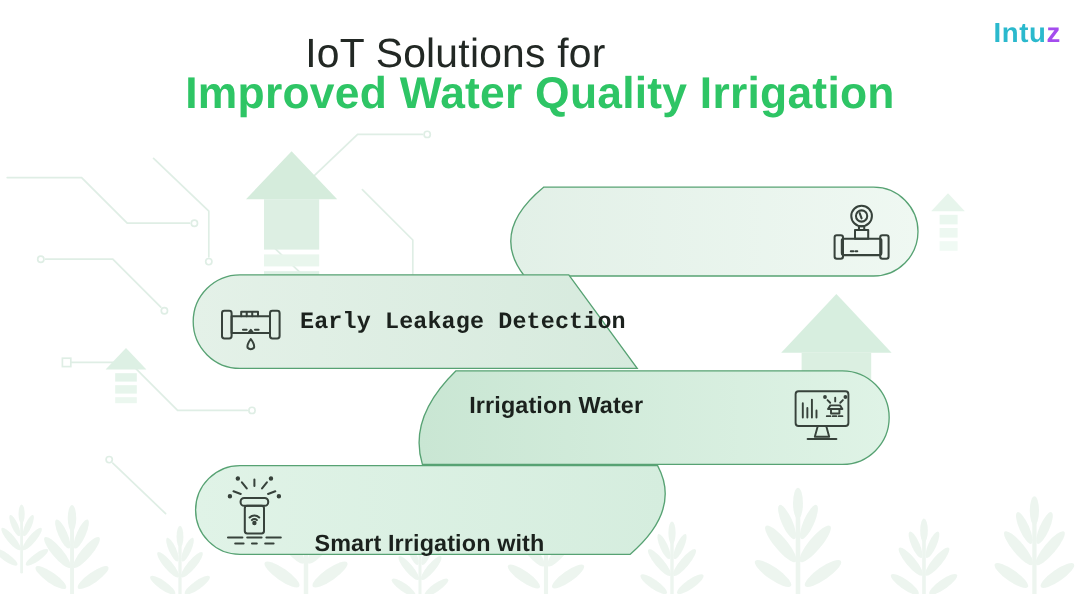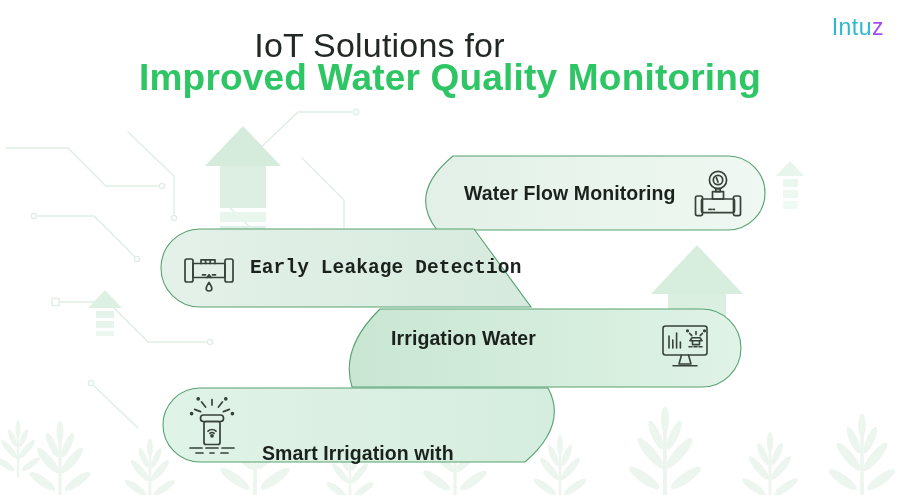--- a/index.html
+++ b/index.html
@@ -18,7 +18,7 @@
   }
   .logo {
     position:absolute; top:14px; right:16px;
-    font-size:23px; font-weight:400; letter-spacing:.5px;
+    font-size:23px; font-weight:700; letter-spacing:.5px;
   }
   .logo .main  { color:#2BB9CD; }
   .logo .accent{ color:#A44CEE; }

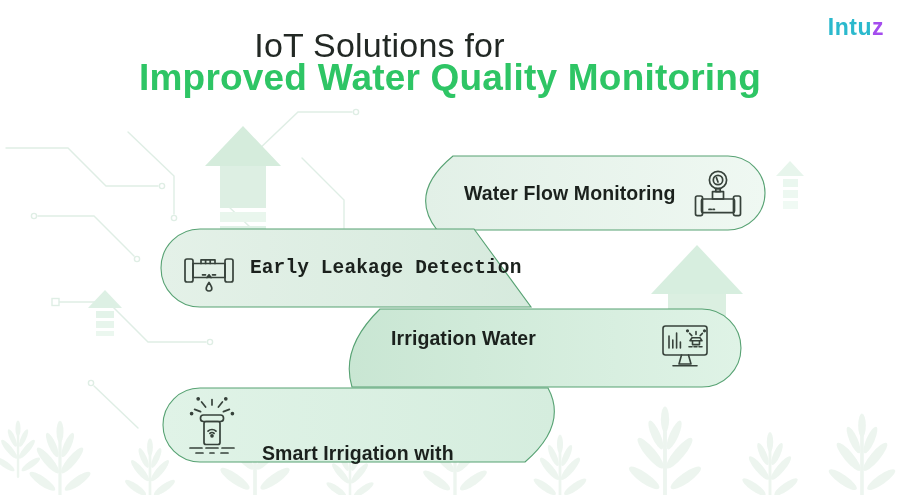--- a/index.html
+++ b/index.html
@@ -136,7 +136,7 @@
   </svg>
 
   <div class="title-line1">IoT Solutions for</div>
-  <div class="title-line2">Improved Water Quality Monitoring</div>
+  <div class="title-line2">Improved Water Quality Irrigation</div>
   <div class="logo">
     <span class="main">Intu</span><span class="accent">z</span>
   </div>

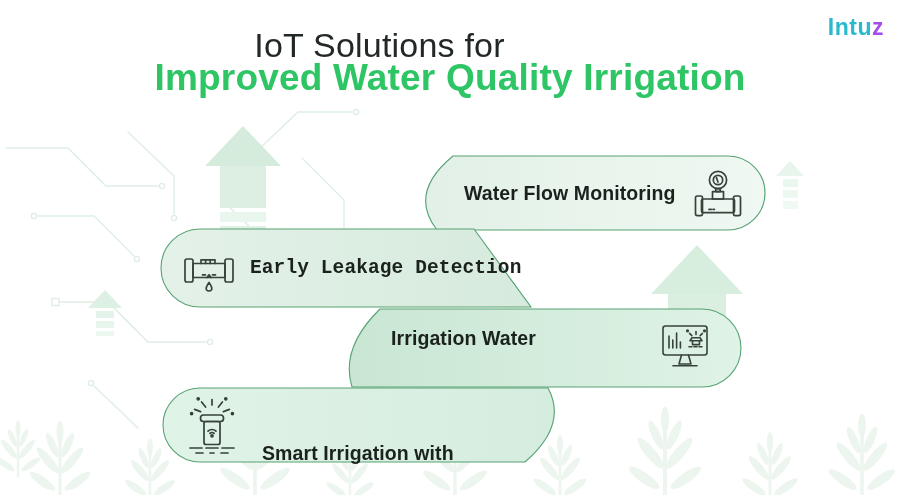--- a/index.html
+++ b/index.html
@@ -141,7 +141,6 @@
     <span class="main">Intu</span><span class="accent">z</span>
   </div>
 
-  <div class="cap-label" style="left:464px; top:182px;">Water Flow Monitoring</div>
   <div class="icon" style="left:690px; top:166px;">
     <svg width="56" height="56" viewBox="0 0 56 56" fill="none" stroke="#37423B" stroke-width="1.7" stroke-linecap="round" stroke-linejoin="round">
       <circle cx="28" cy="14" r="8.6"></circle>

